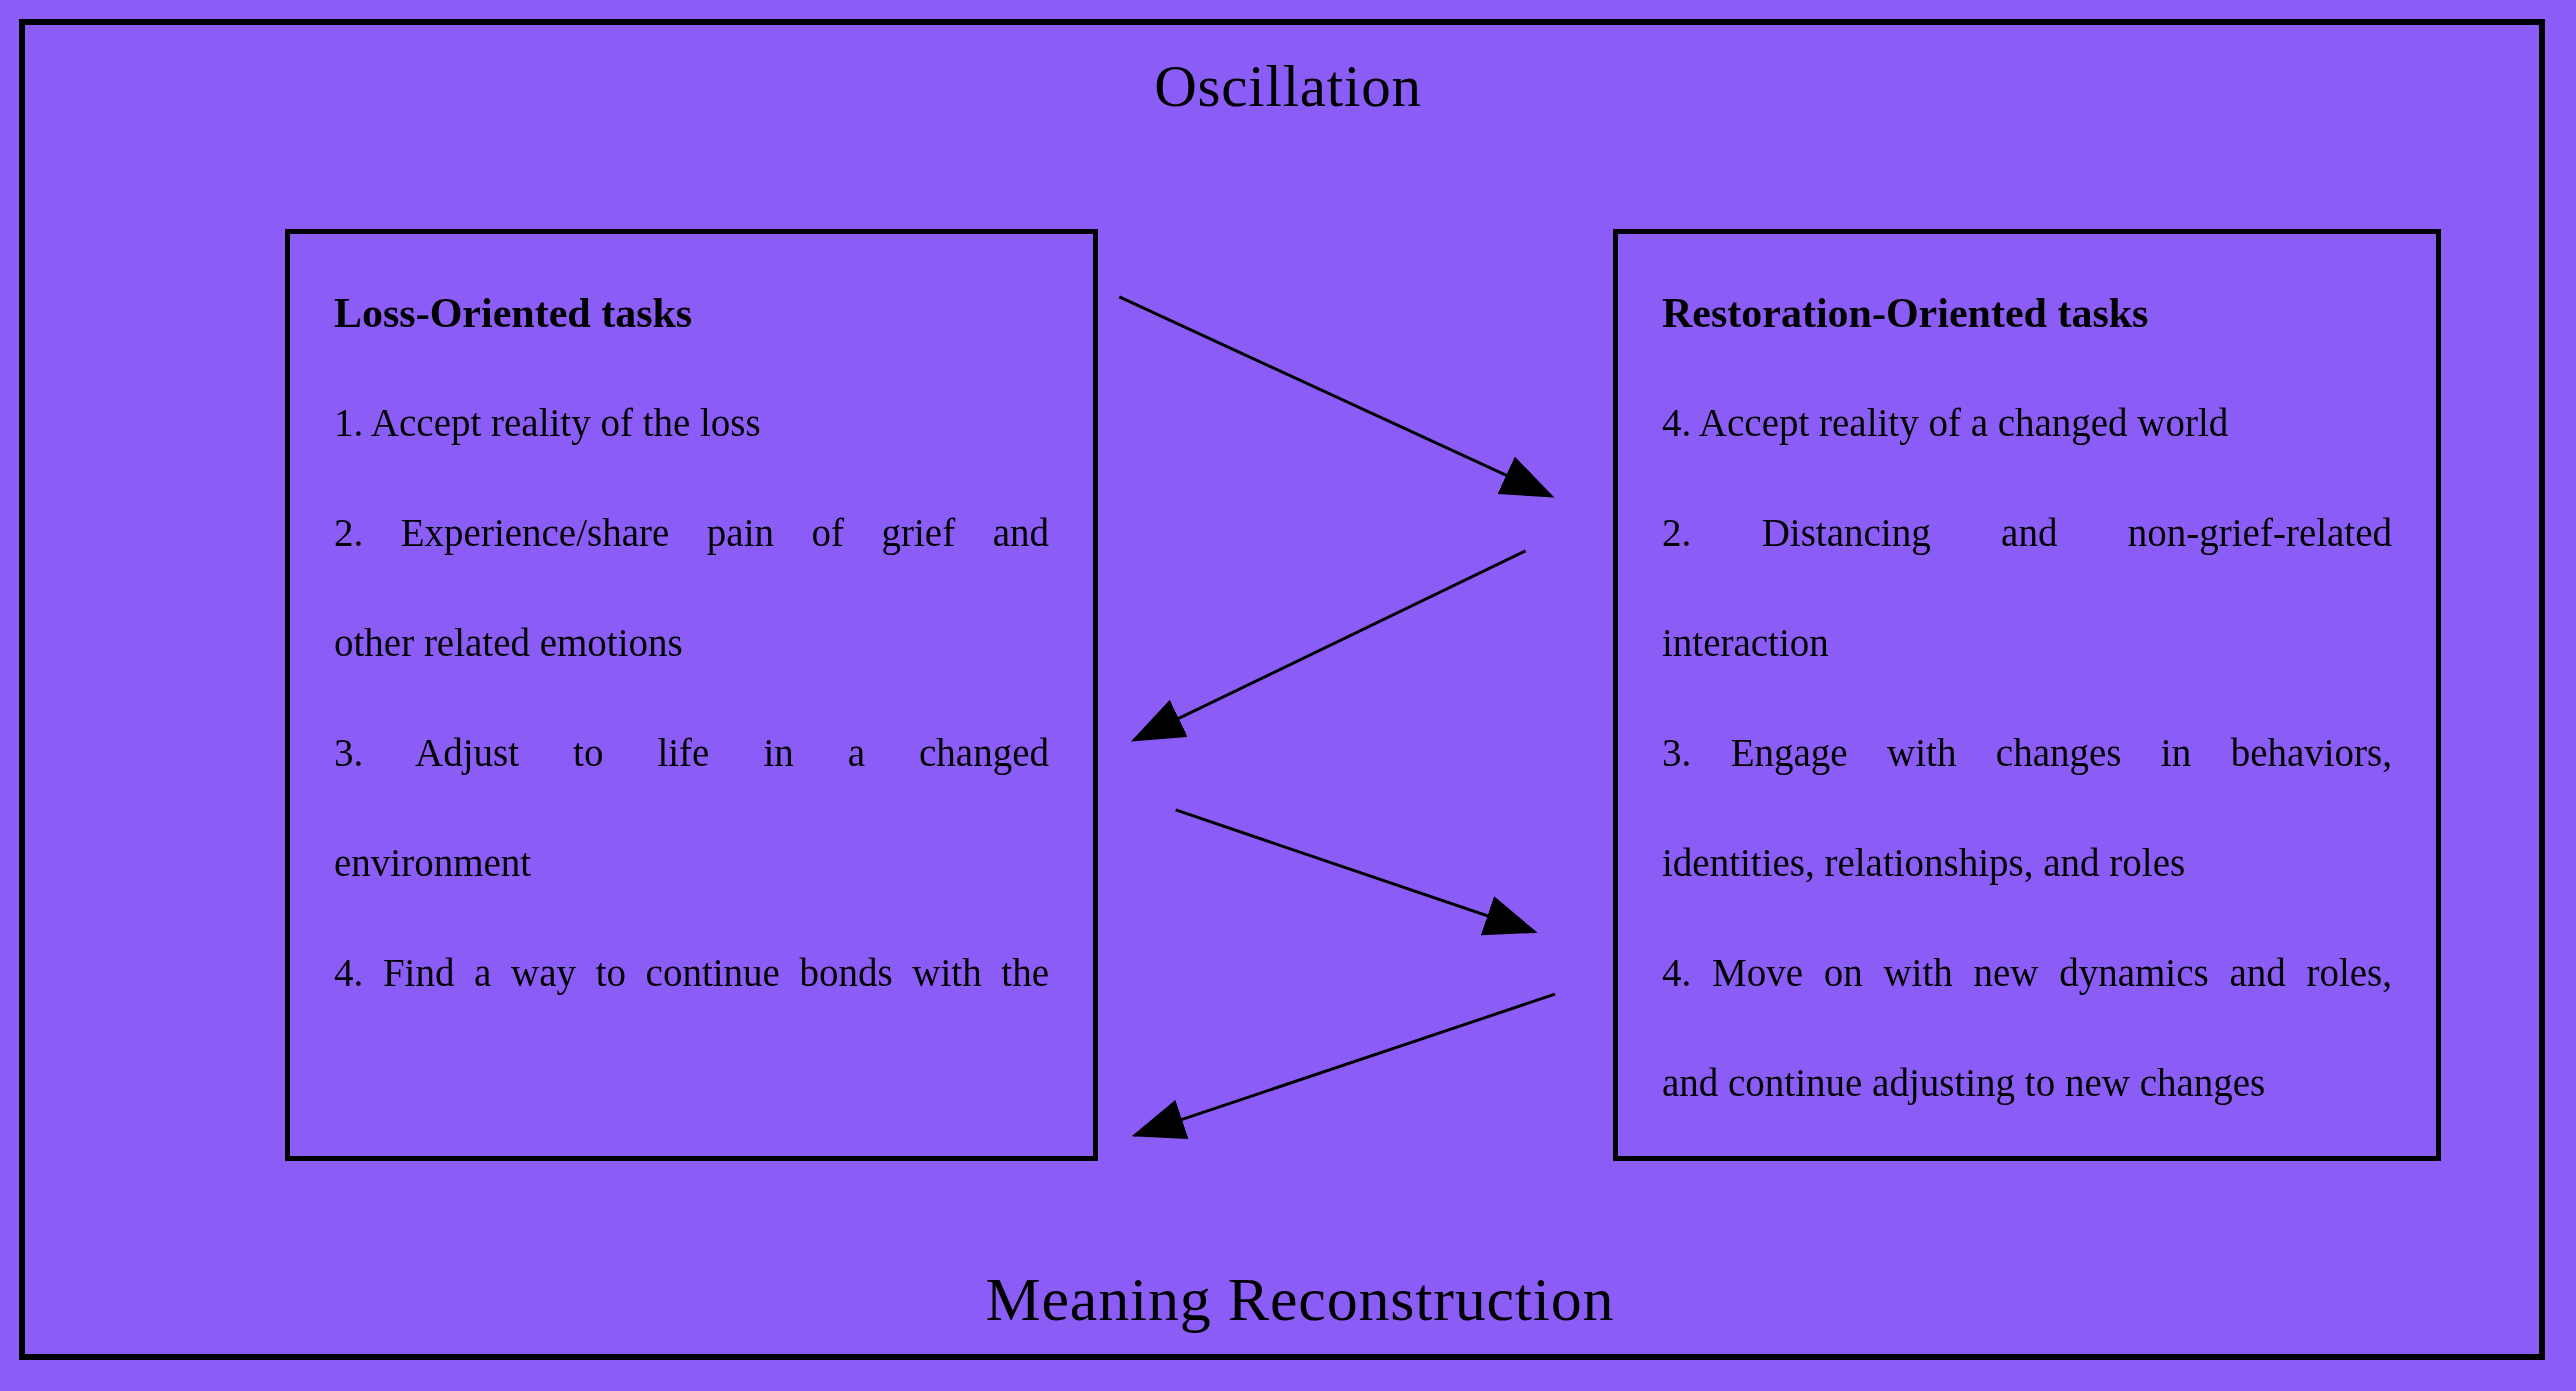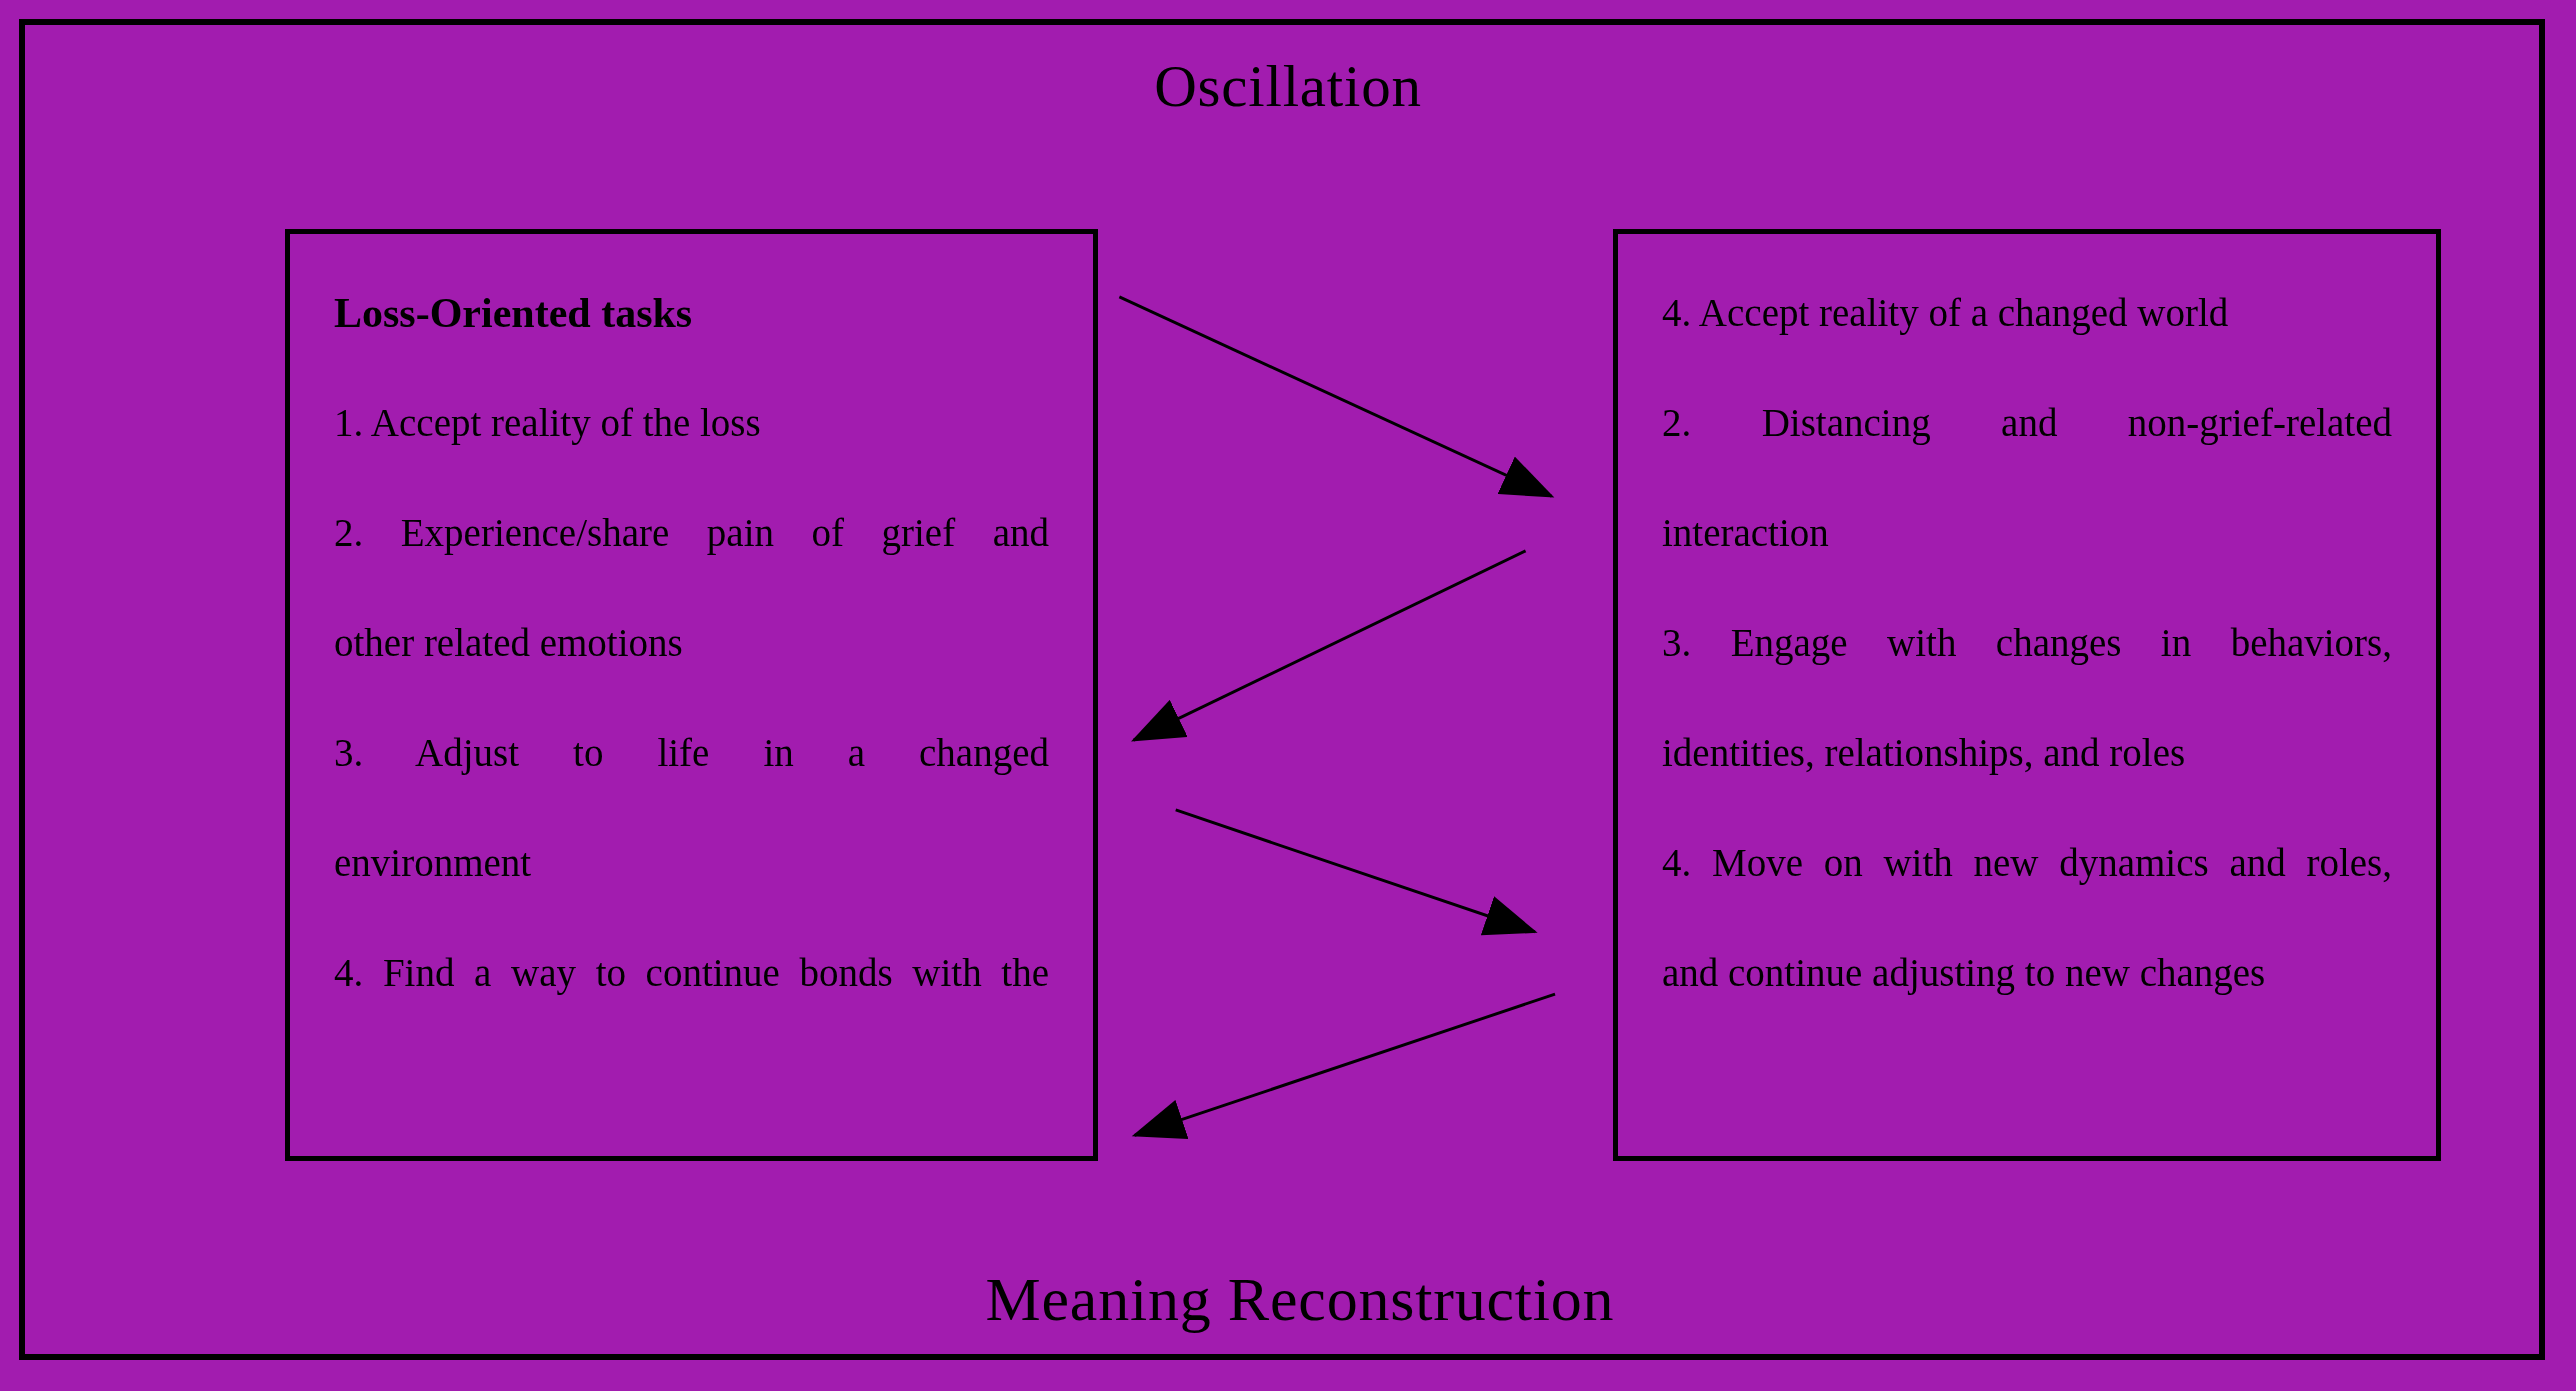--- a/index.html
+++ b/index.html
@@ -11,7 +11,7 @@
     position: relative;
     width: 2576px;
     height: 1392px;
-    background: #a21caf;
+    background: #8b5cf6;
     font-family: "Liberation Serif", "DejaVu Serif", serif;
     color: #000000;
     overflow: hidden;

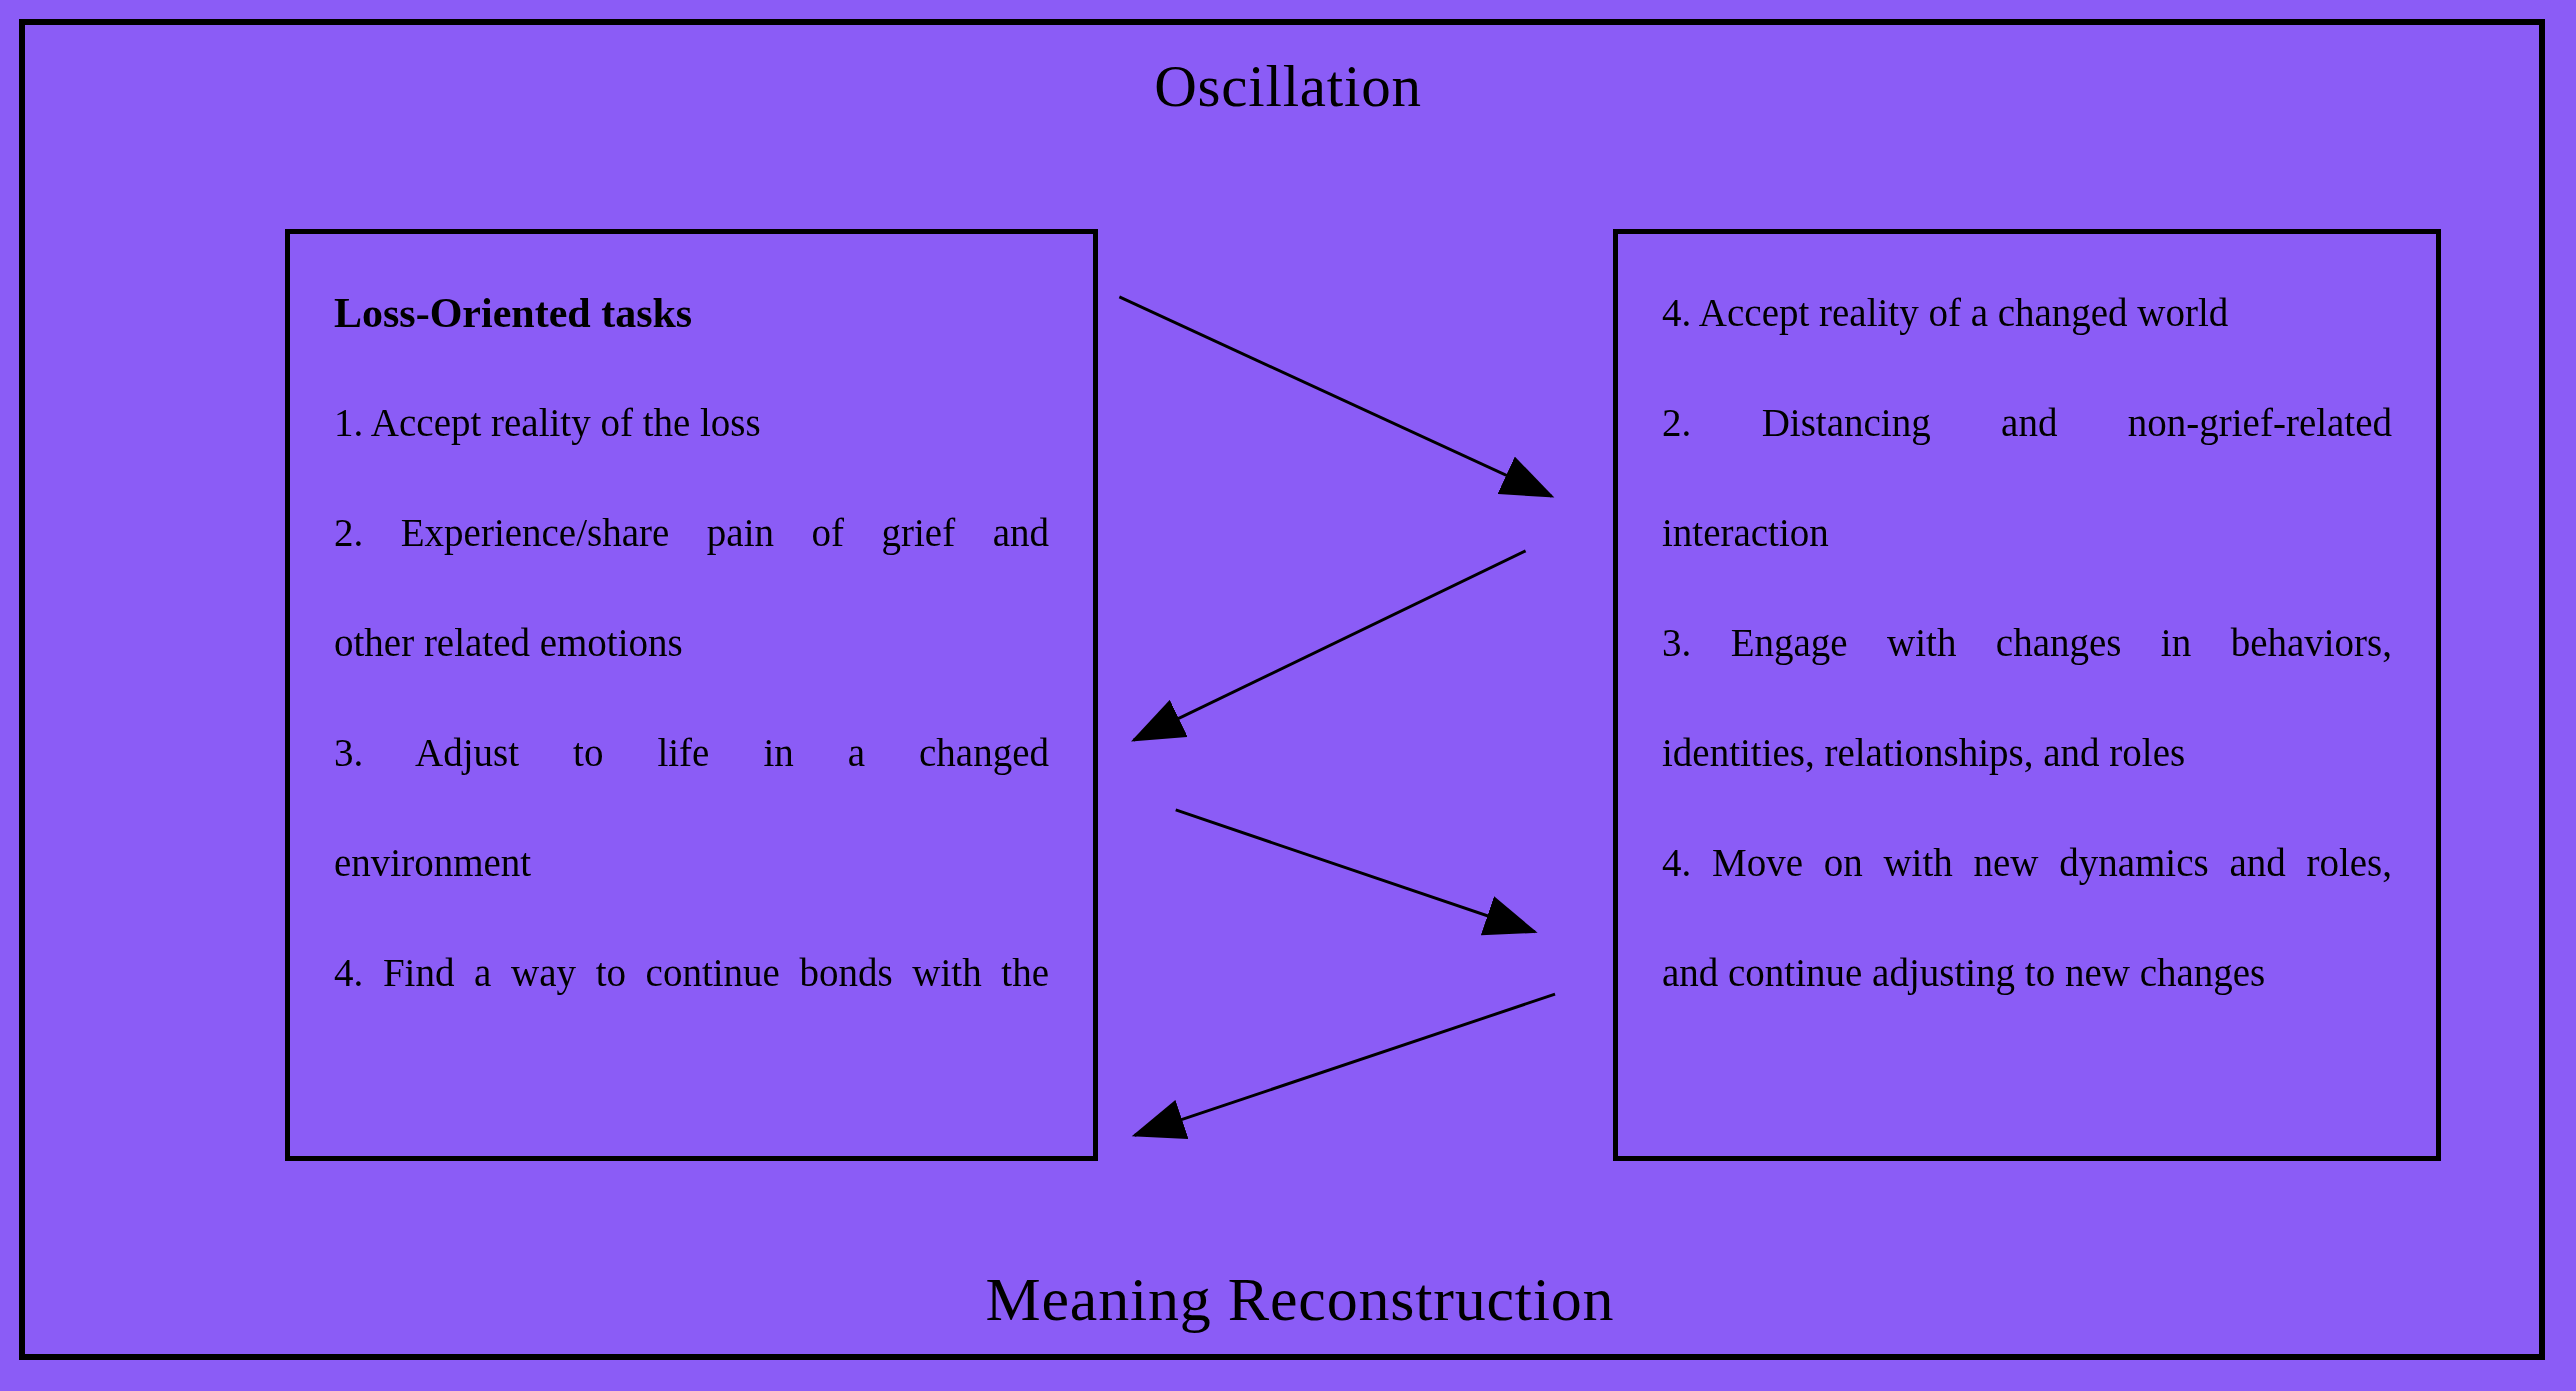--- a/index.html
+++ b/index.html
@@ -107,6 +107,7 @@
   </div>
 
   <div id="box-restoration" class="task-box">
+    <div class="box-header">Restoration-Oriented tasks</div>
     <div class="items">
         <div class="line">4. Accept reality of a changed world</div>
         <div class="line j">2. Distancing and non-grief-related</div>

